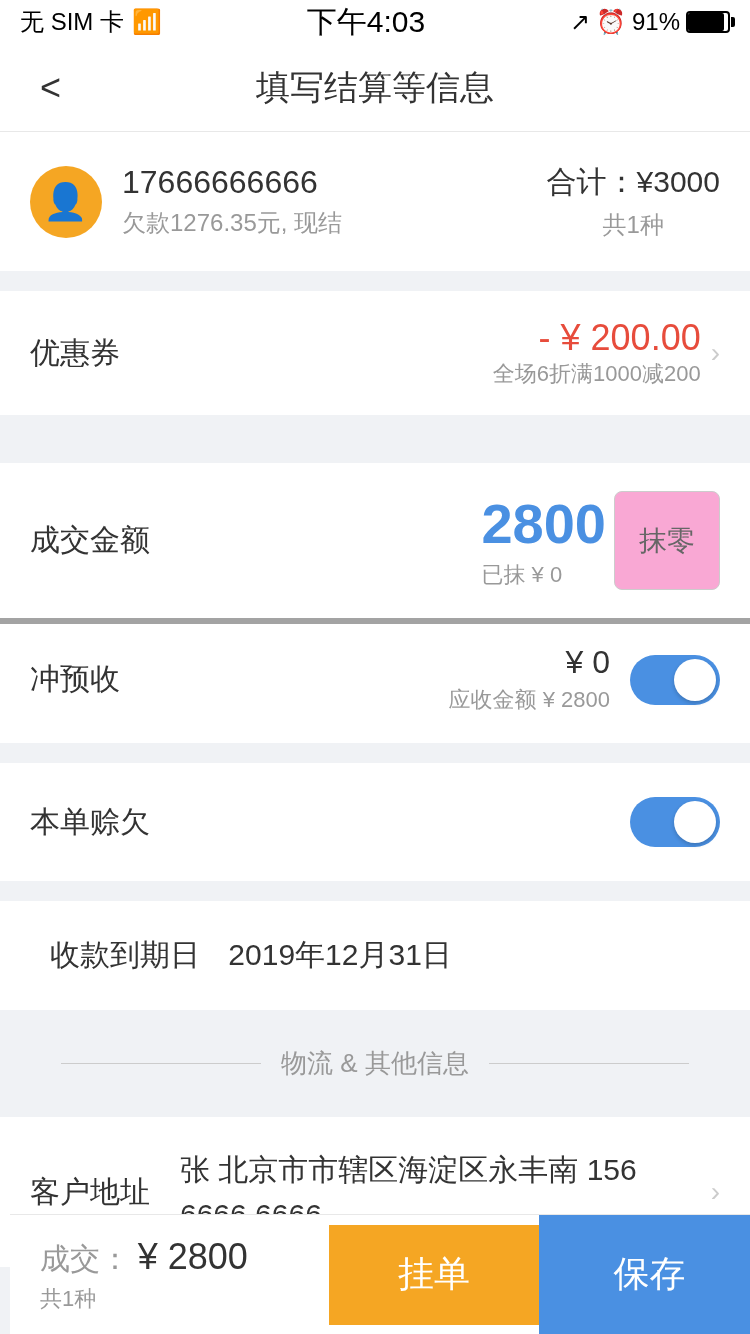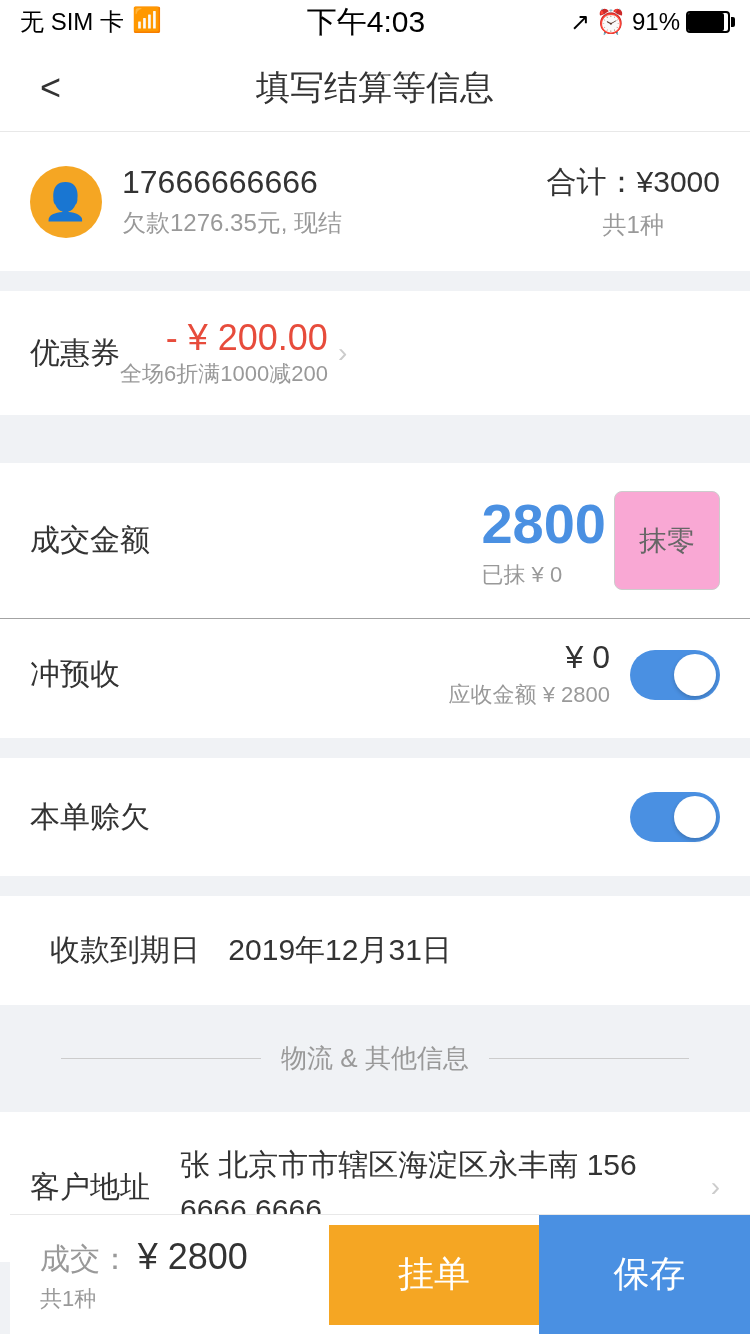--- a/index.html
+++ b/index.html
@@ -24,7 +24,7 @@
       font-size: 24px;
       color: #000;
     }
-    .status-left { display: flex; gap: 8px; }
+    .status-left { display: flex; align-items: center; gap: 8px; }
     .status-center { font-size: 30px; font-weight: 500; }
     .status-right { display: flex; align-items: center; gap: 6px; font-size: 24px; }
     .battery-icon {

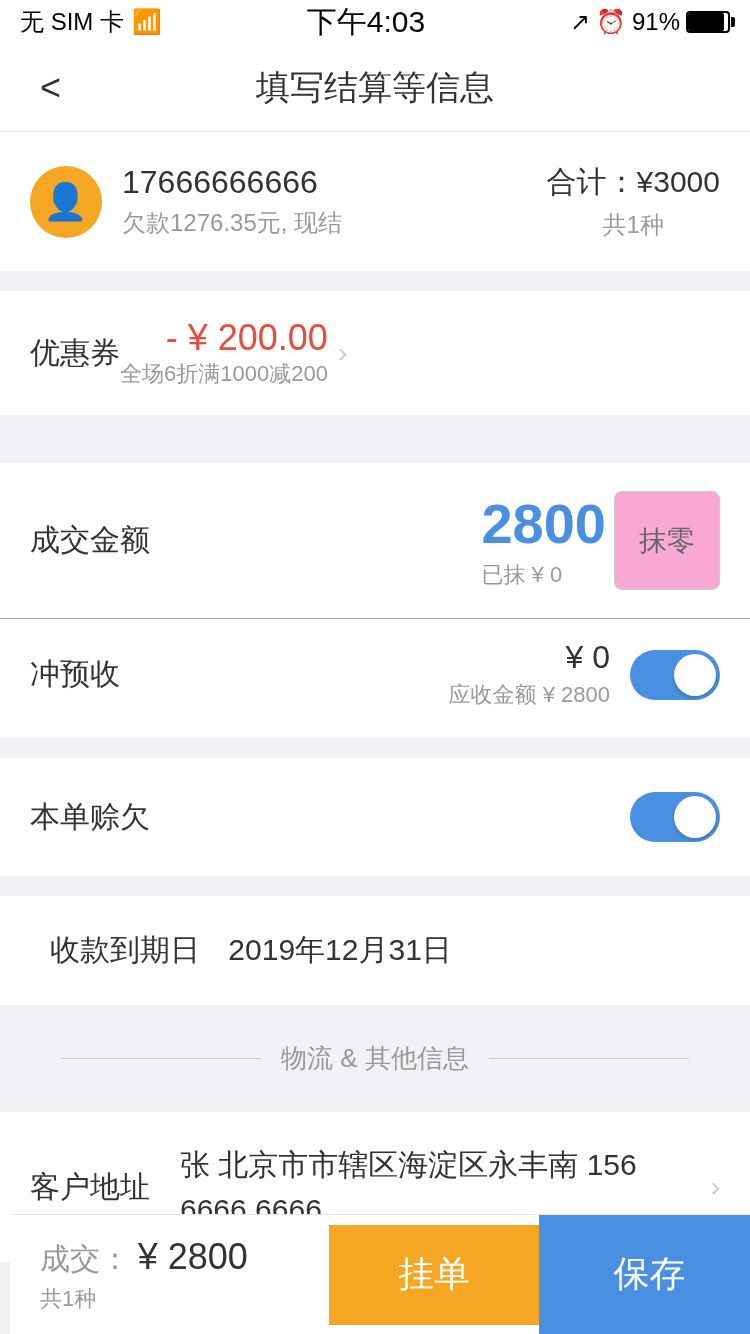--- a/index.html
+++ b/index.html
@@ -127,6 +127,7 @@
     .coupon-inner {
       display: flex;
       align-items: center;
+      justify-content: space-between;
     }
     .coupon-label { font-size: 30px; color: #333; }
     .coupon-right { display: flex; align-items: center; gap: 10px; text-align: right; }

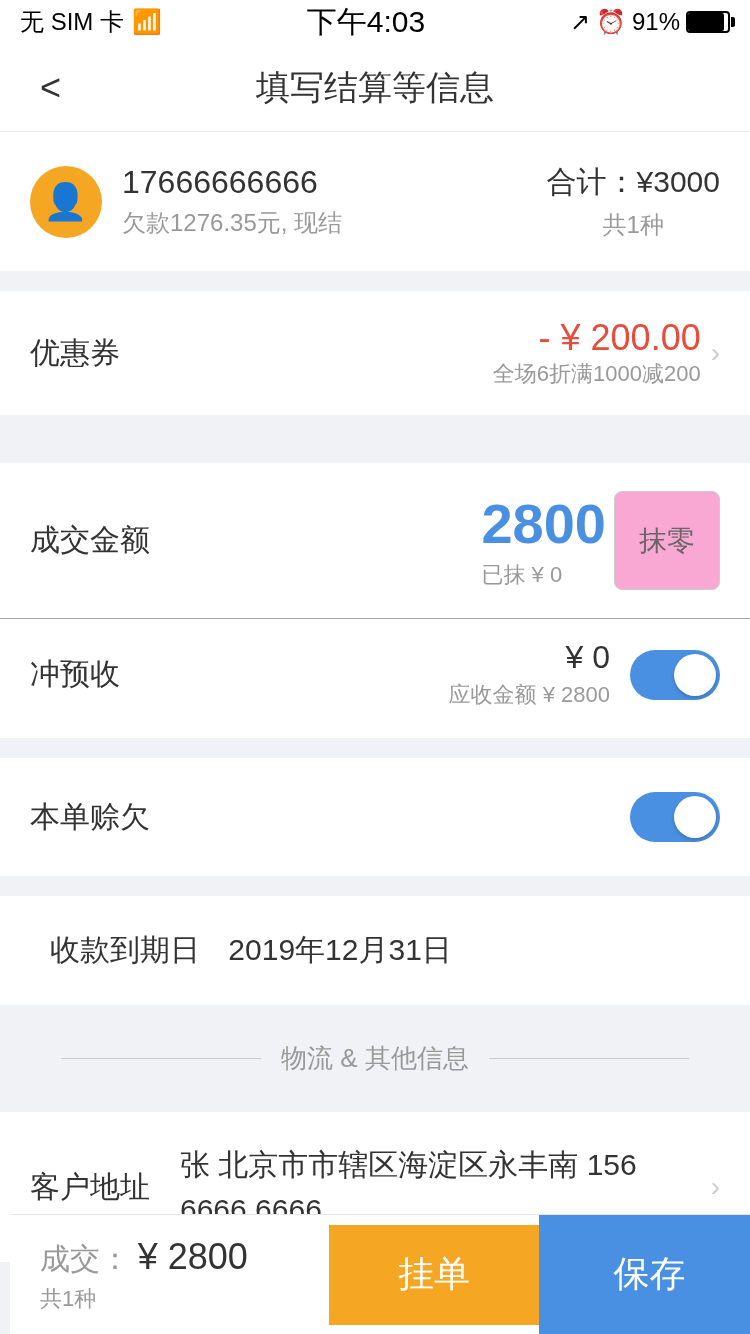--- a/index.html
+++ b/index.html
@@ -144,7 +144,7 @@
       align-items: center;
       justify-content: space-between;
       padding: 28px 30px;
-      border-bottom: 1px solid #a3a3a3;
+      border-bottom: 6px solid #a3a3a3;
       margin-top: 48px;
     }
     .amount-label { font-size: 30px; color: #333; }

